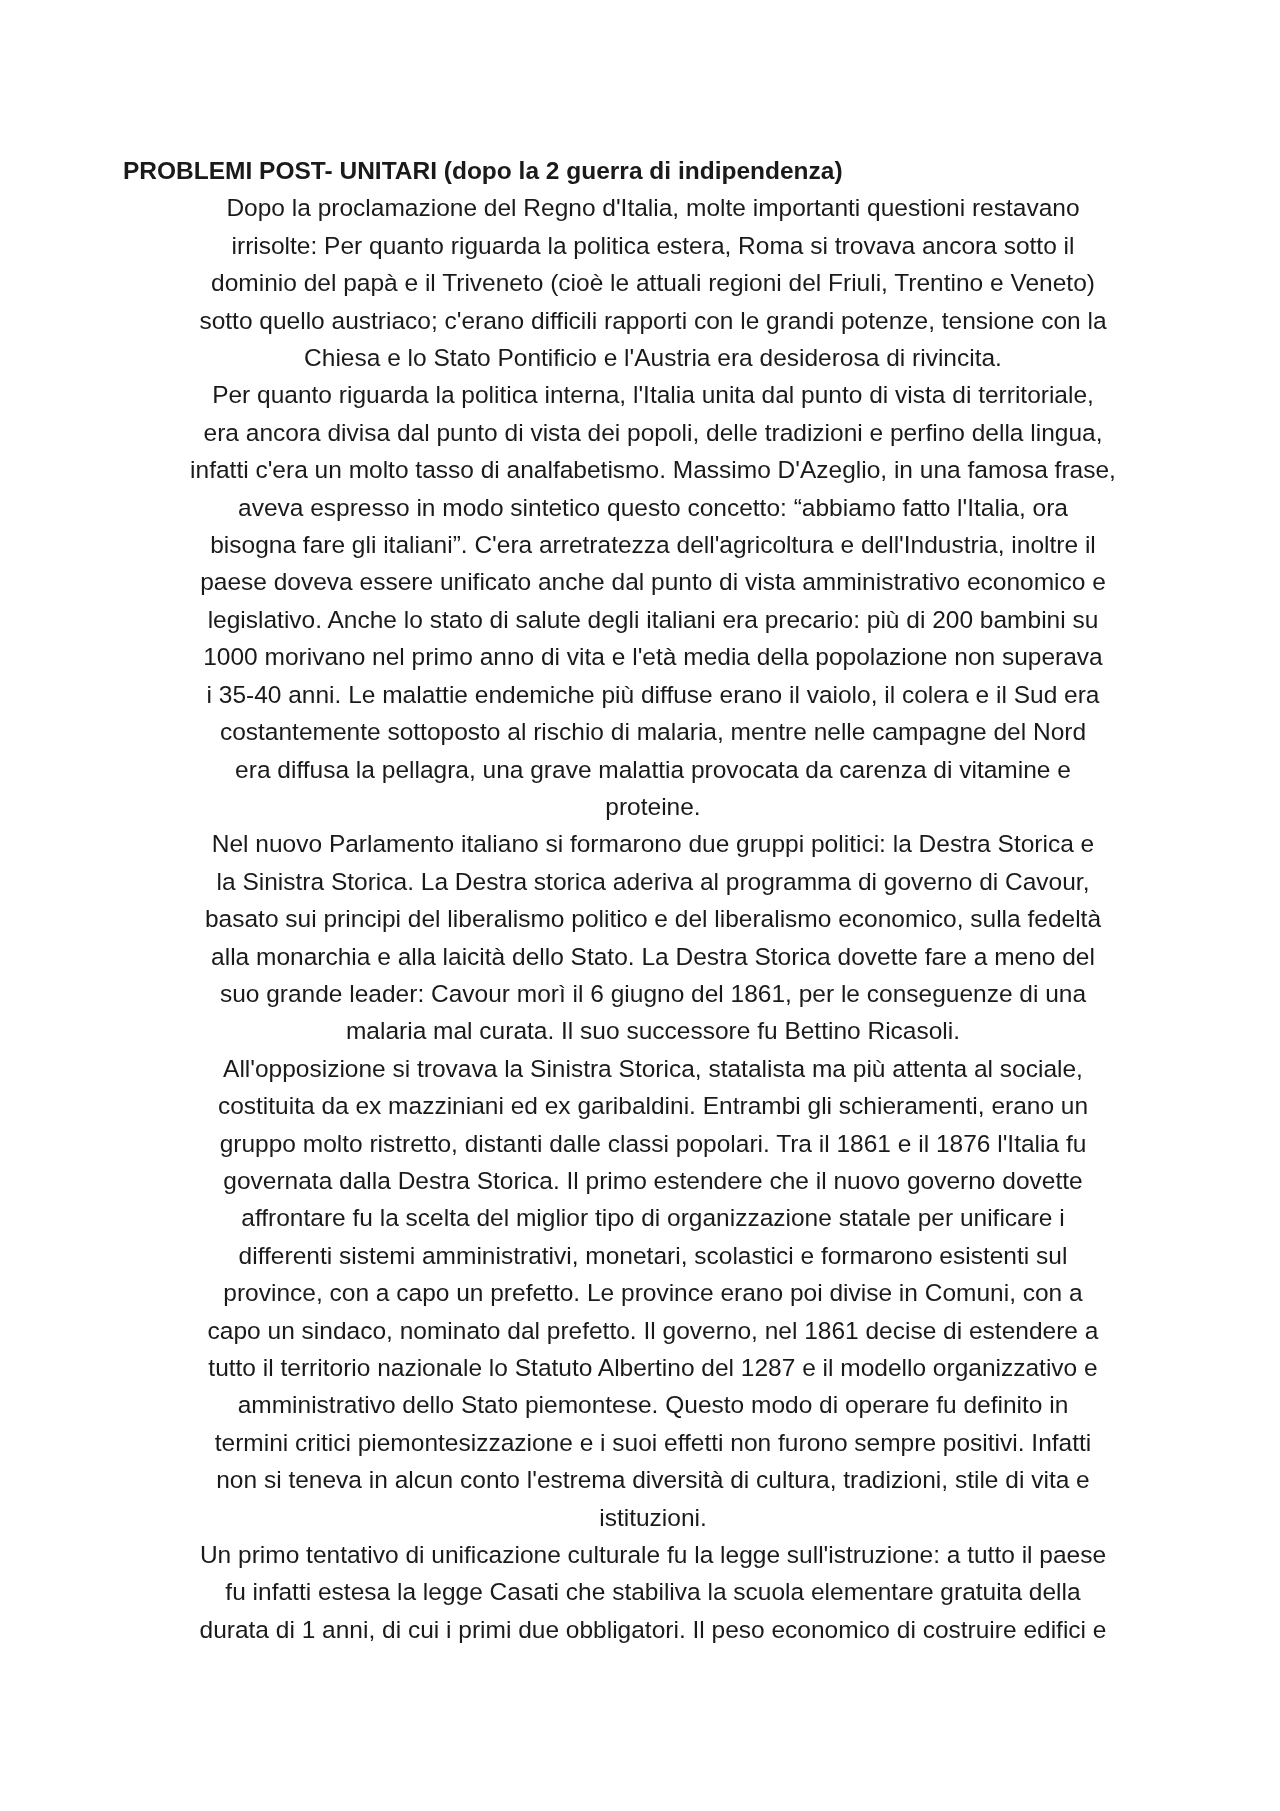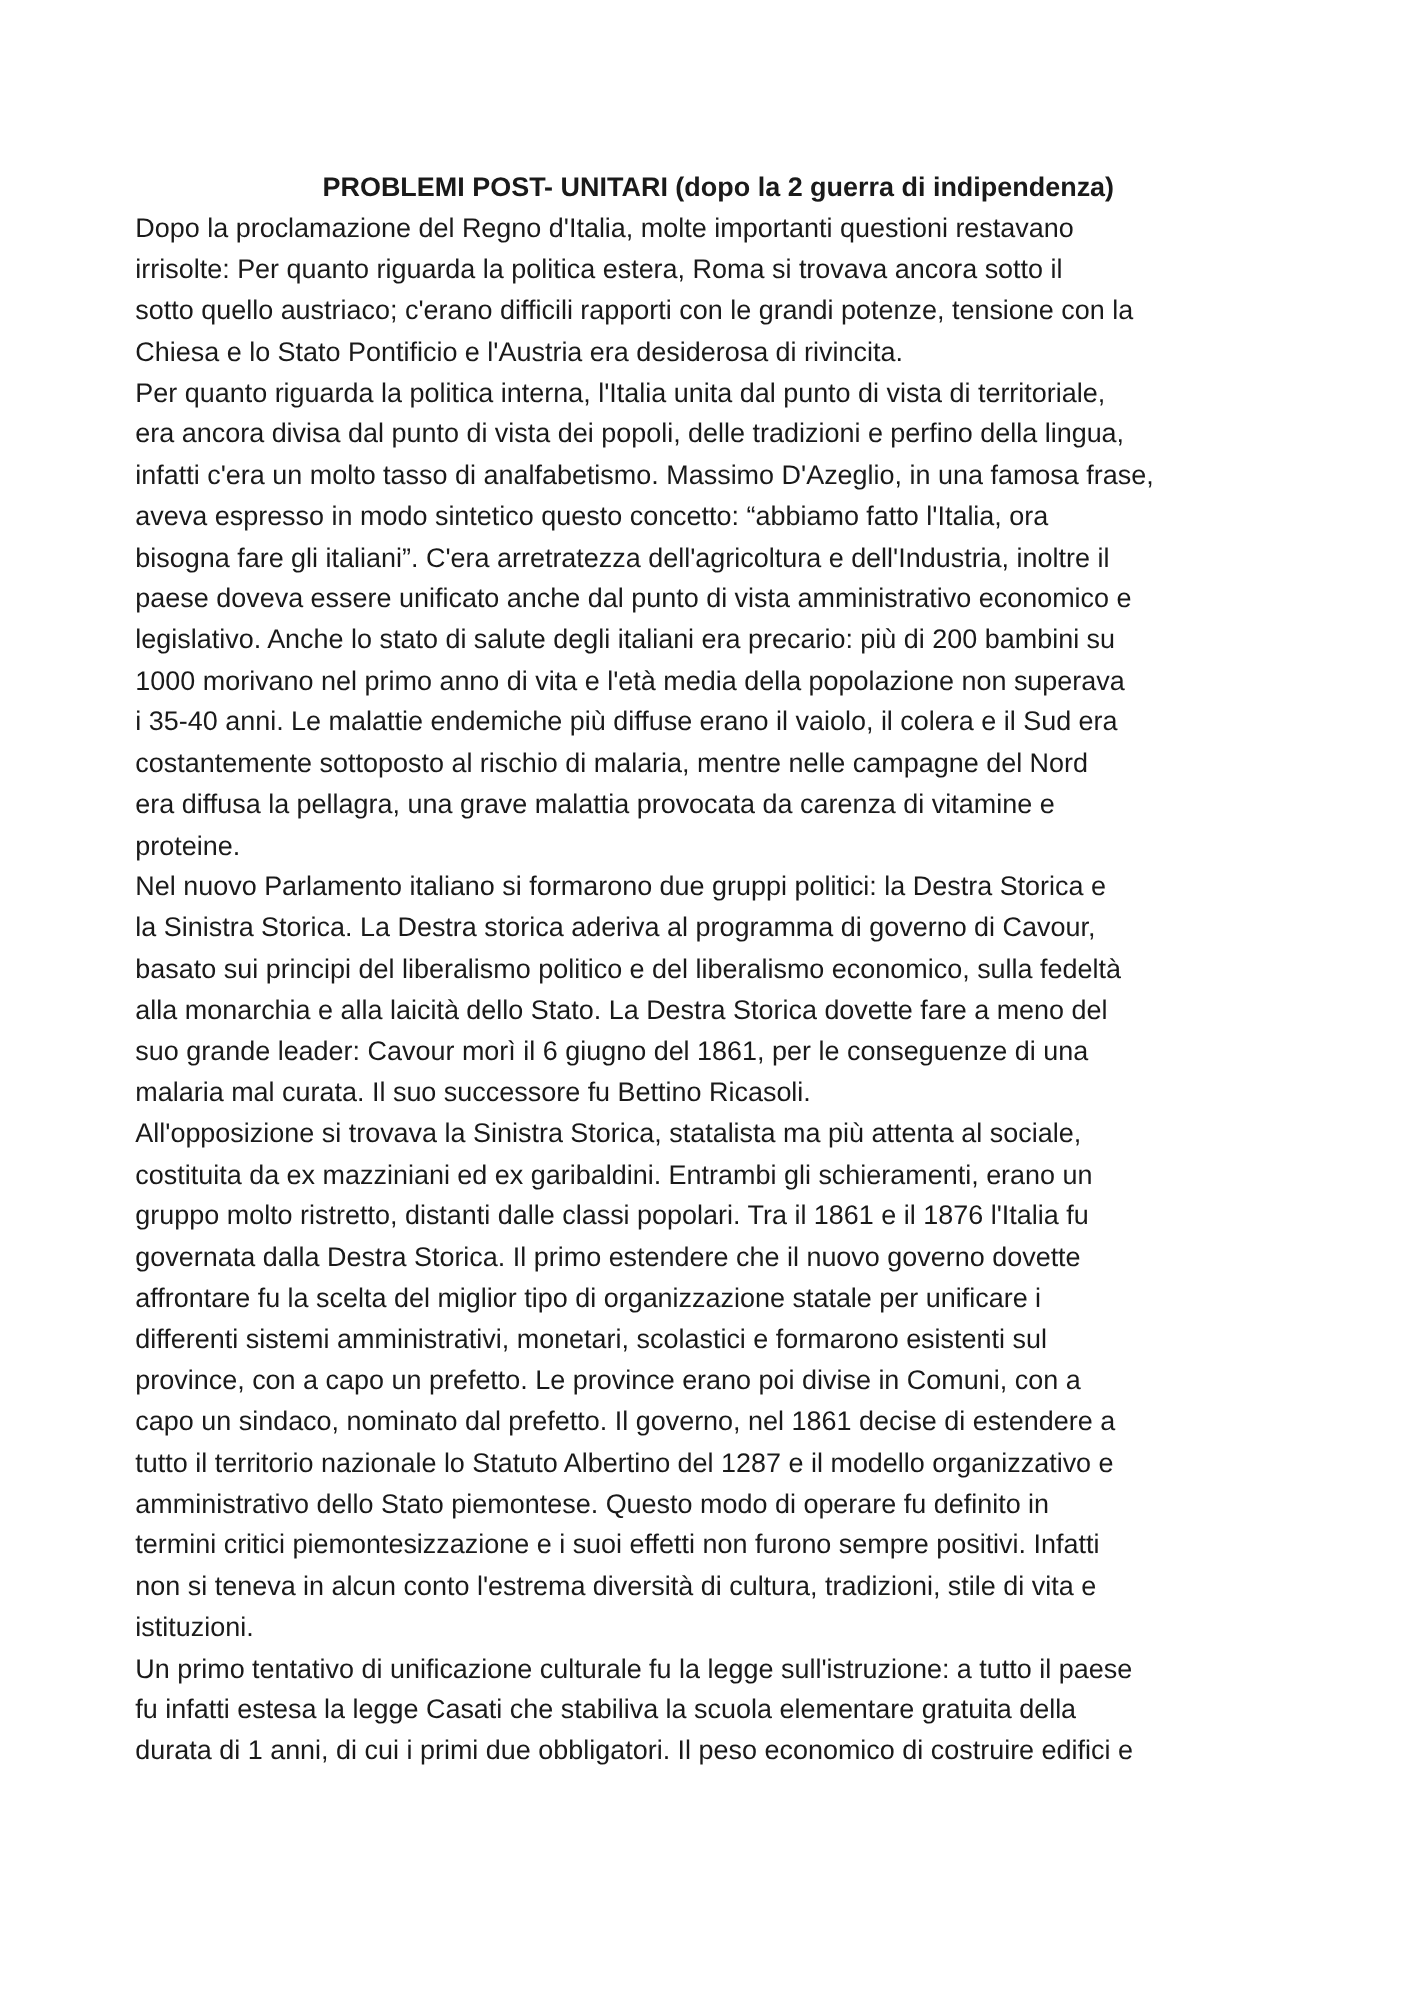--- a/index.html
+++ b/index.html
@@ -33,7 +33,7 @@
     }
     .title {
       font-weight: bold;
-      text-align: center;
+      text-align: left;
       padding-left: 0;
       margin: 0;
       font-size: 24.5px;

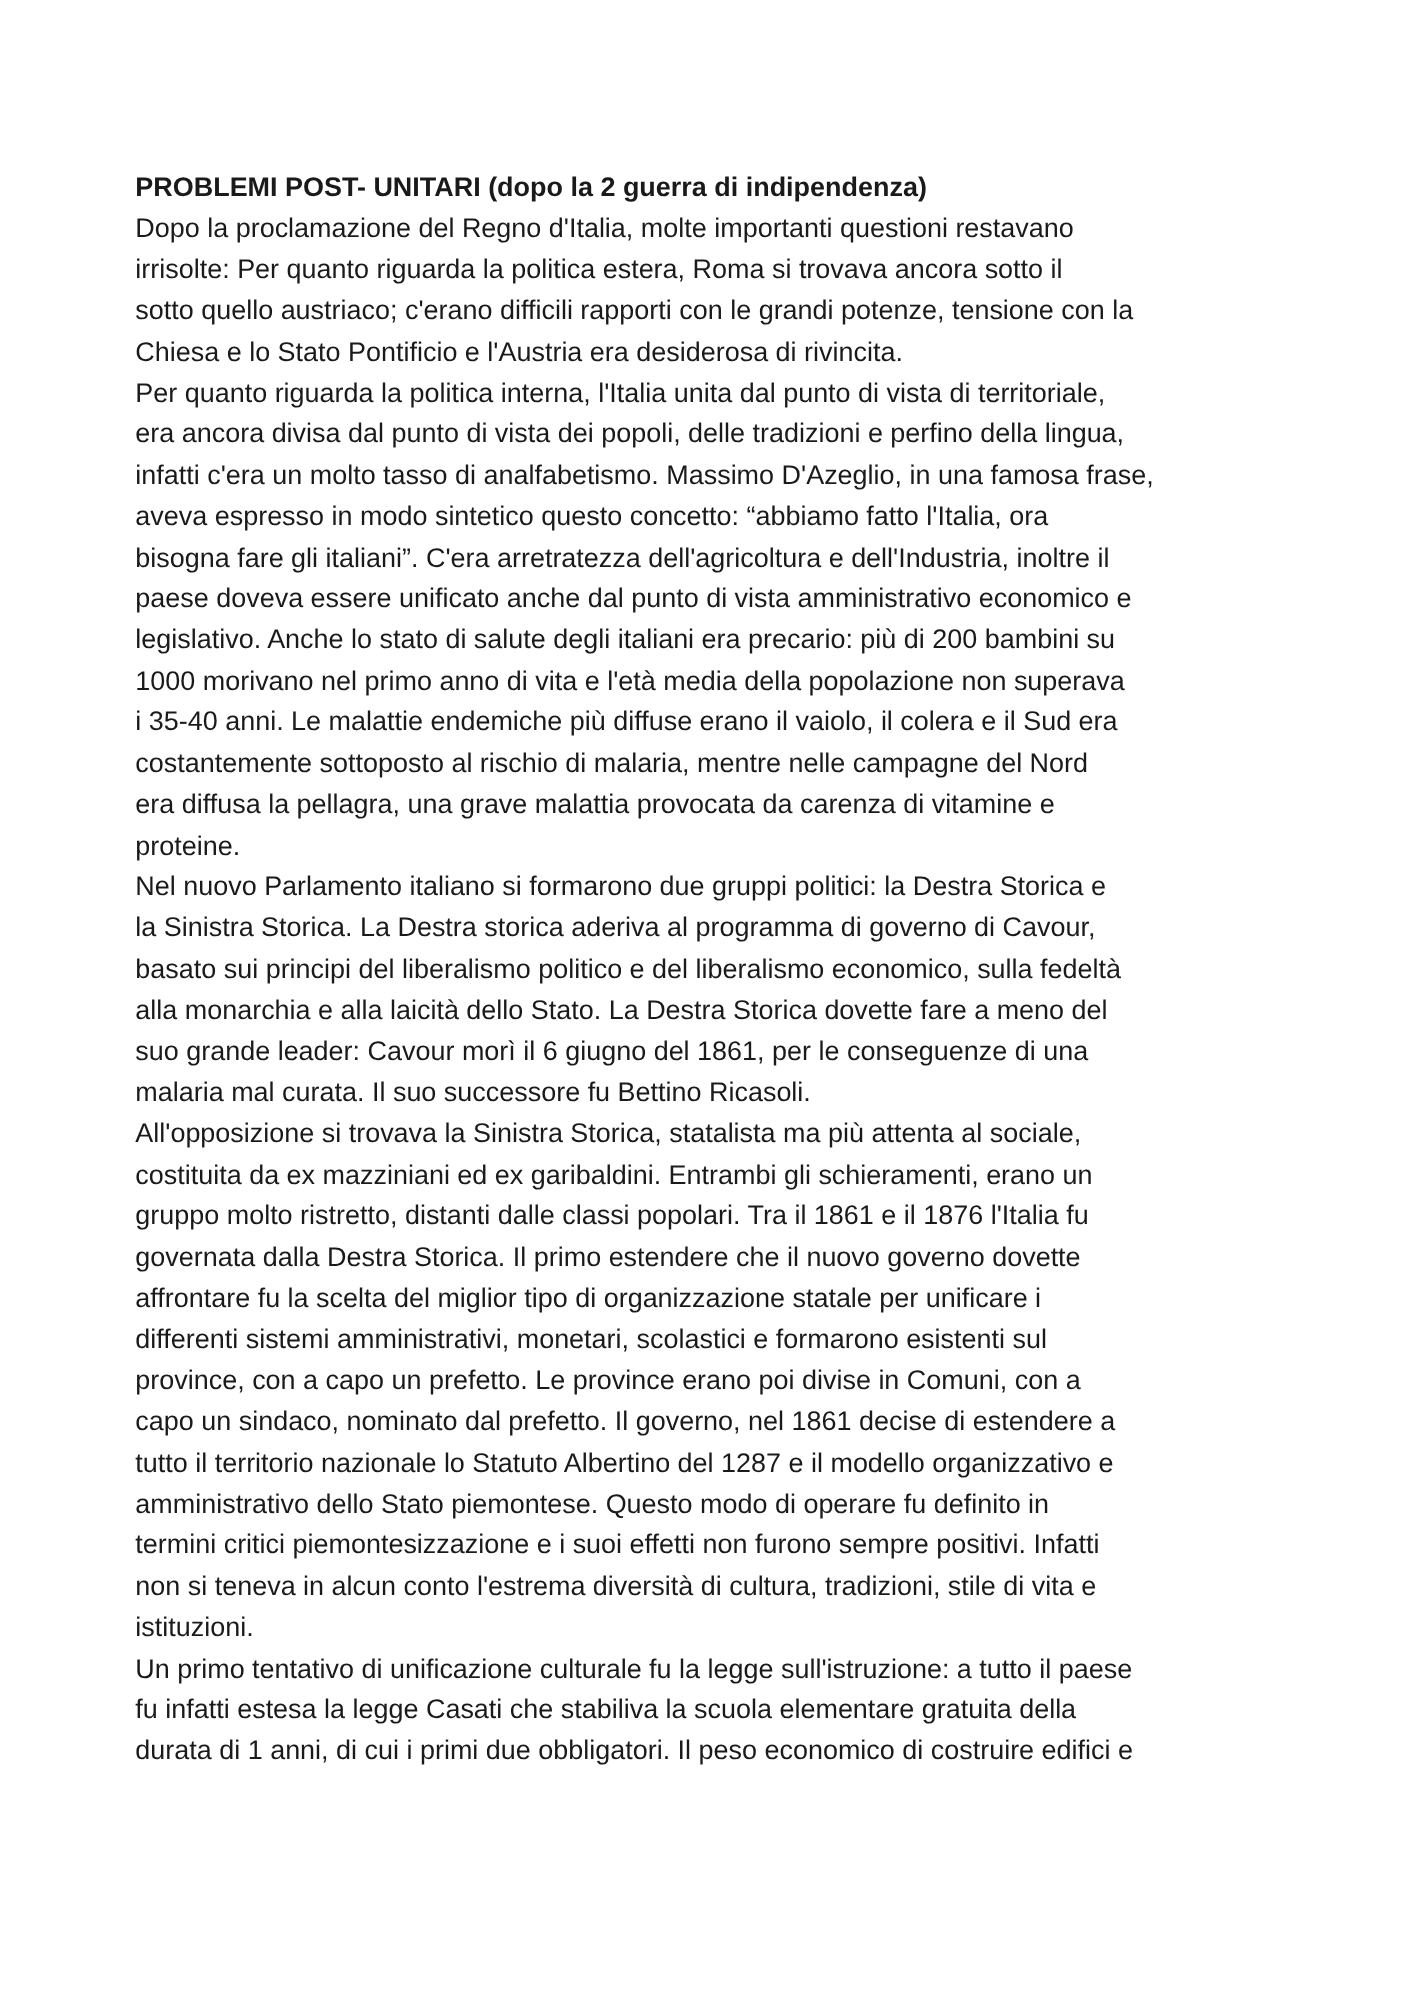--- a/index.html
+++ b/index.html
@@ -48,6 +48,7 @@
     .line {
       display: block;
       white-space: nowrap;
+      text-align: center;
     }
   </style>
 </head>

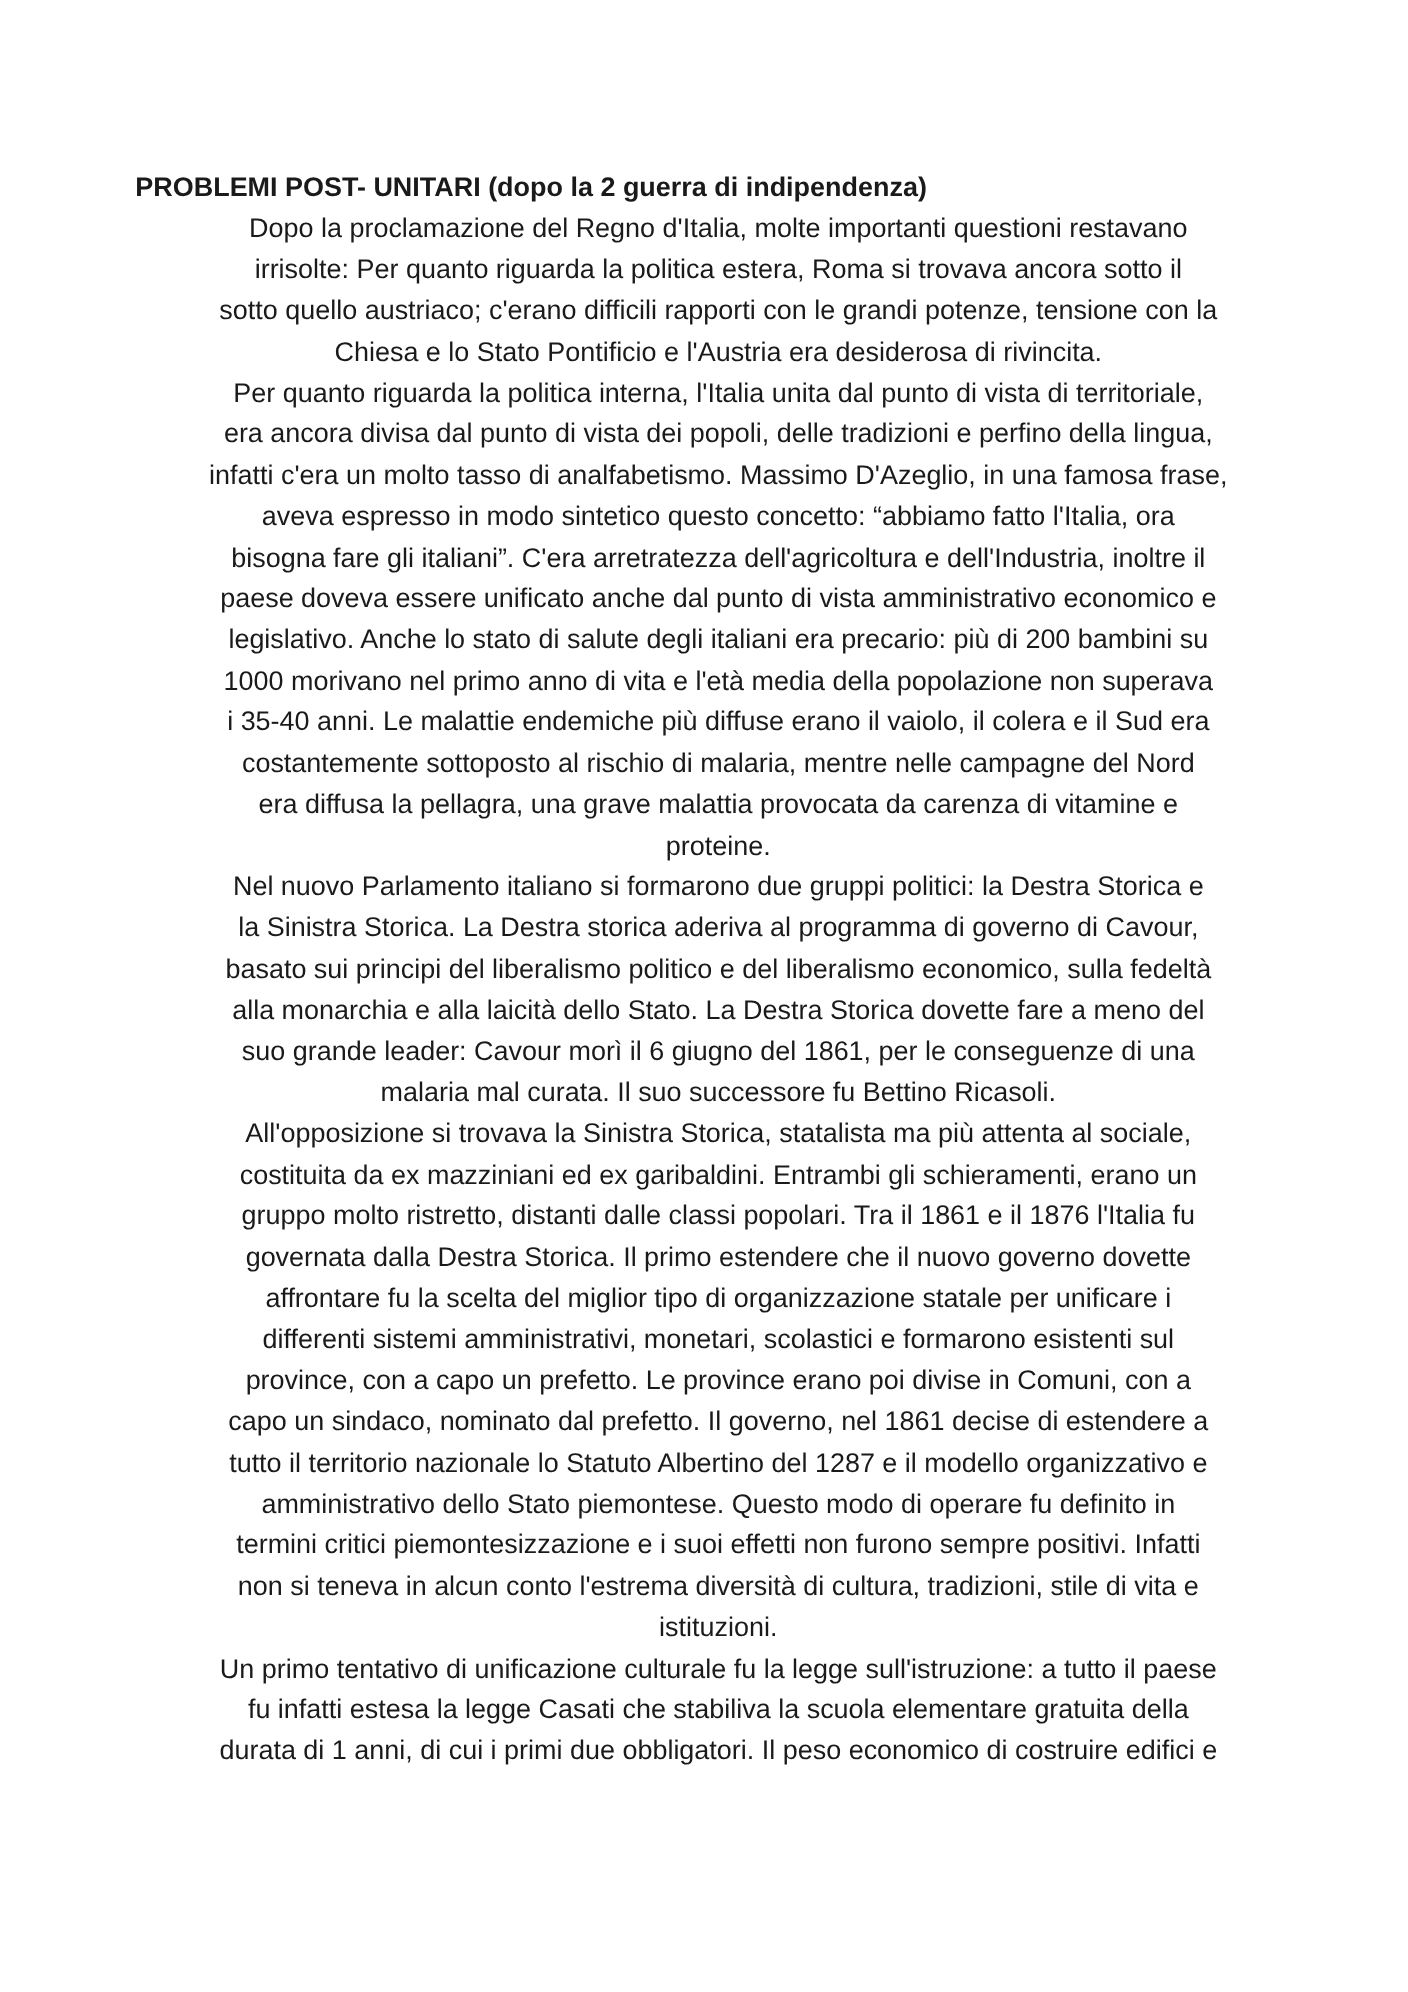--- a/index.html
+++ b/index.html
@@ -61,6 +61,7 @@
         <p class="para">
           <span class="line">Dopo la proclamazione del Regno d'Italia, molte importanti questioni restavano</span>
           <span class="line">irrisolte: Per quanto riguarda la politica estera, Roma si trovava ancora sotto il</span>
+          <span class="line">dominio del papà e il Triveneto (cioè le attuali regioni del Friuli, Trentino e Veneto)</span>
           <span class="line">sotto quello austriaco; c'erano difficili rapporti con le grandi potenze, tensione con la</span>
           <span class="line">Chiesa e lo Stato Pontificio e l'Austria era desiderosa di rivincita.</span>
         </p>

